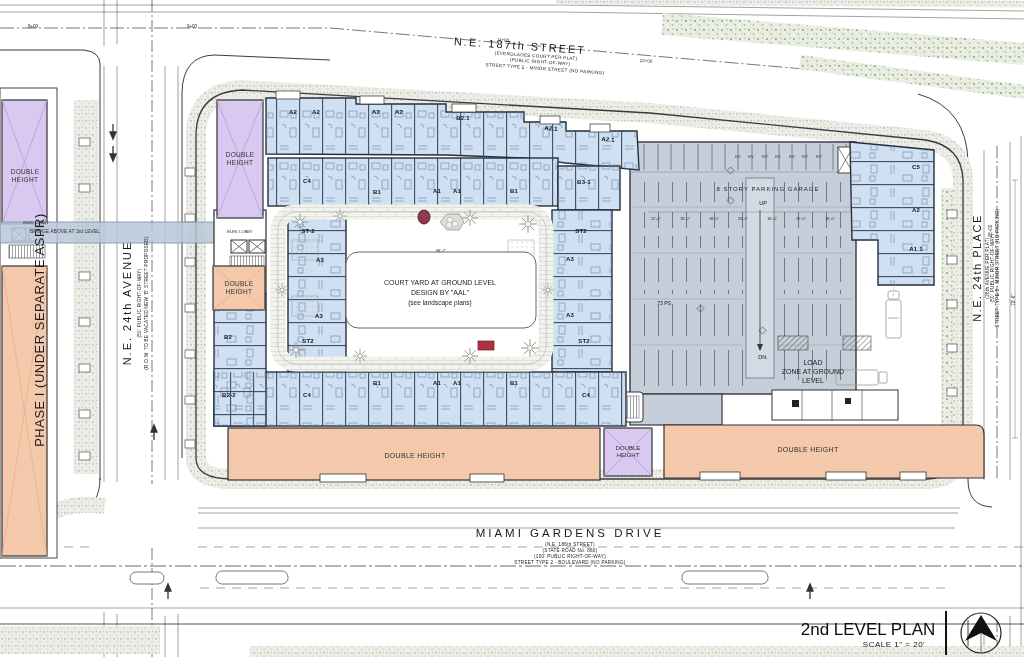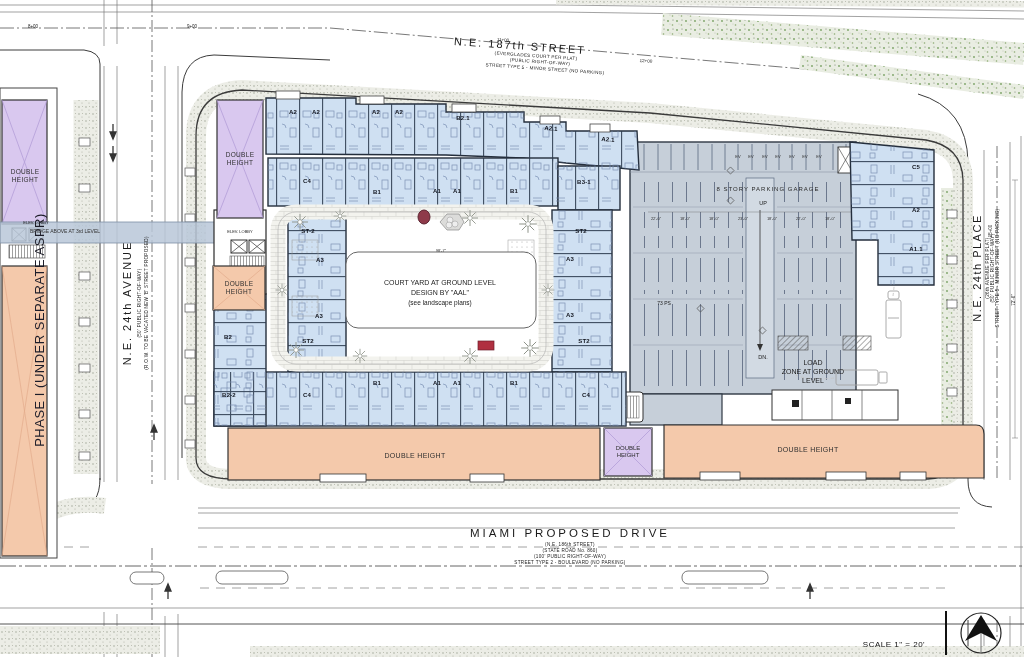--- a/index.html
+++ b/index.html
@@ -344,7 +344,7 @@
 <span class="lbl sub r90" style="left:993px;top:268px;">(50' PUBLIC RIGHT-OF-WAY)</span>
 <span class="lbl sub r90" style="left:998px;top:268px;">STREET TYPE 5 - MINOR STREET (NO PARKING)</span>
 
-<span class="lbl street" style="left:570px;top:534px;font-size:11.5px;letter-spacing:3px;">MIAMI PROPOSED DRIVE</span>
+<span class="lbl street" style="left:570px;top:534px;font-size:11.5px;letter-spacing:3px;">MIAMI GARDENS DRIVE</span>
 <span class="lbl sub" style="left:570px;top:545px;">(N.E. 186th STREET)</span>
 <span class="lbl sub" style="left:570px;top:551px;">(STATE ROAD No. 860)</span>
 <span class="lbl sub" style="left:570px;top:557px;">(100' PUBLIC RIGHT-OF-WAY)</span>

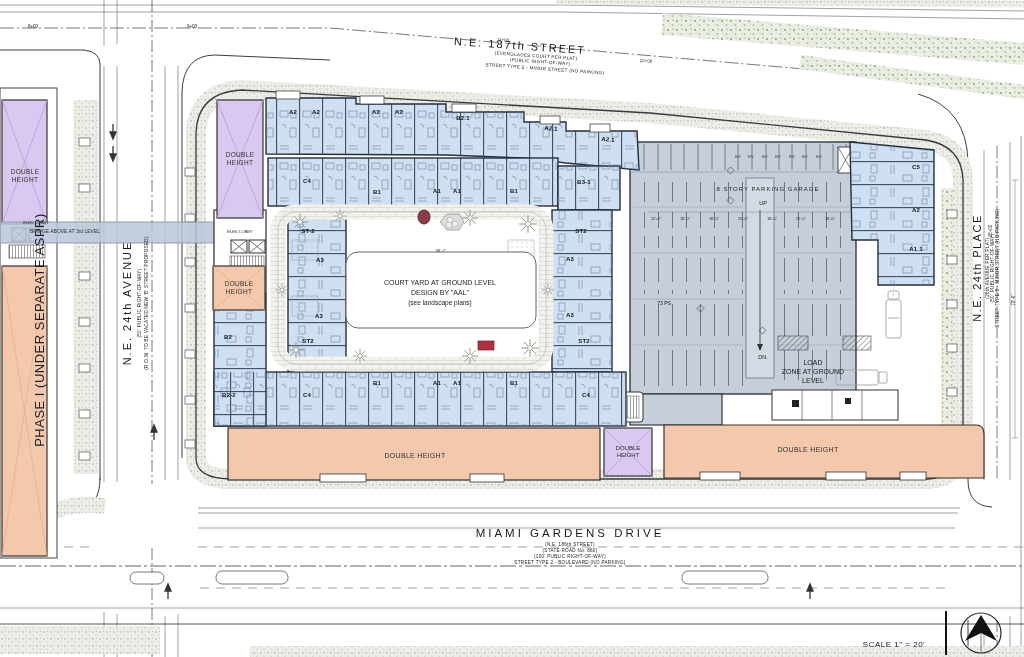--- a/index.html
+++ b/index.html
@@ -431,6 +431,7 @@
 <span class="lbl unit" style="left:916px;top:211px;">A2</span>
 <span class="lbl unit" style="left:916px;top:250px;">A1.1</span>
 
+<span class="lbl title" style="left:868px;top:630px;">2nd LEVEL PLAN</span>
 <span class="lbl scale" style="left:894px;top:645px;">SCALE  1" = 20'</span>
 
 </div>

